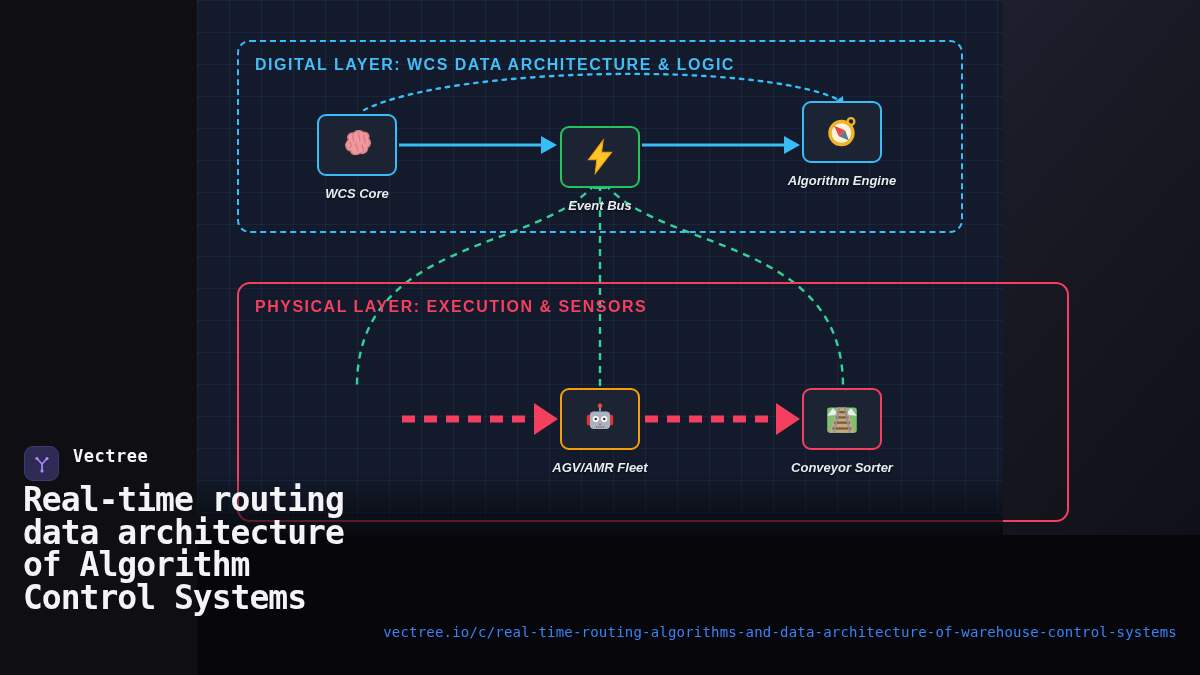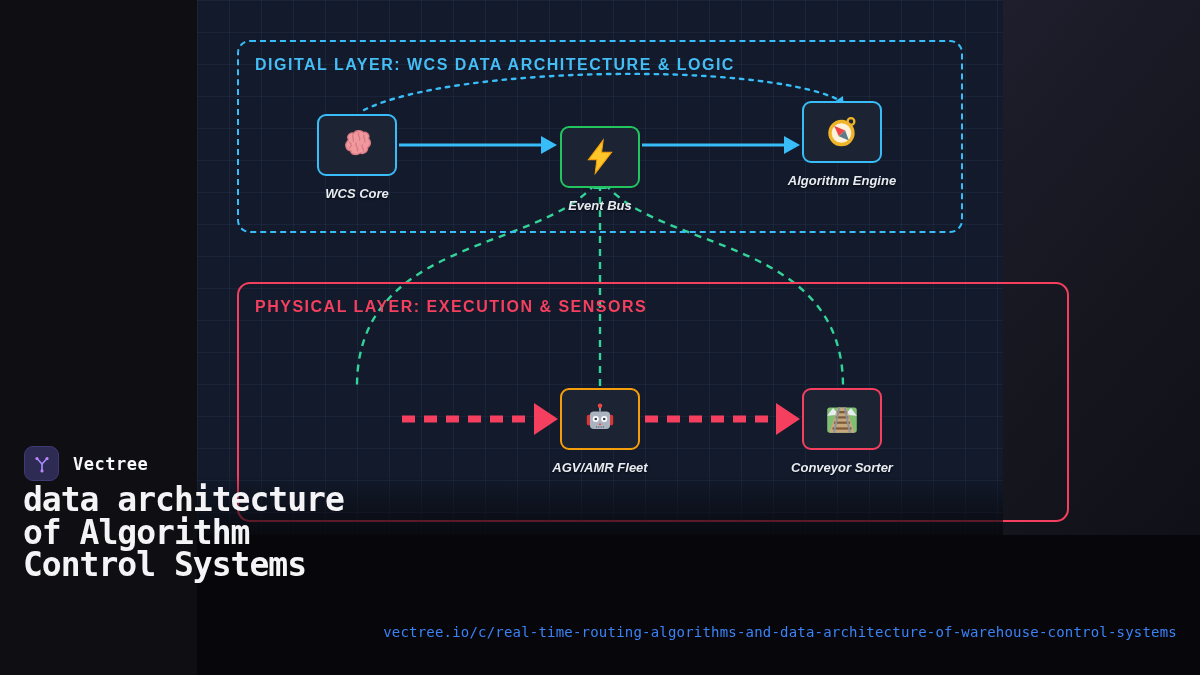--- a/index.html
+++ b/index.html
@@ -79,7 +79,7 @@
   .node-icon { width: 38px; height: 38px; }
 
   
-  .brand { position: absolute; left: 24px; top: 446px; display: flex; align-items: center; }
+  .brand { position: absolute; left: 24px; top: 446px; display: flex; }
   .brand-logo {
     width: 35px; height: 35px; border-radius: 9px;
     background: #2d2a54; border: 1px solid #3e3a75;

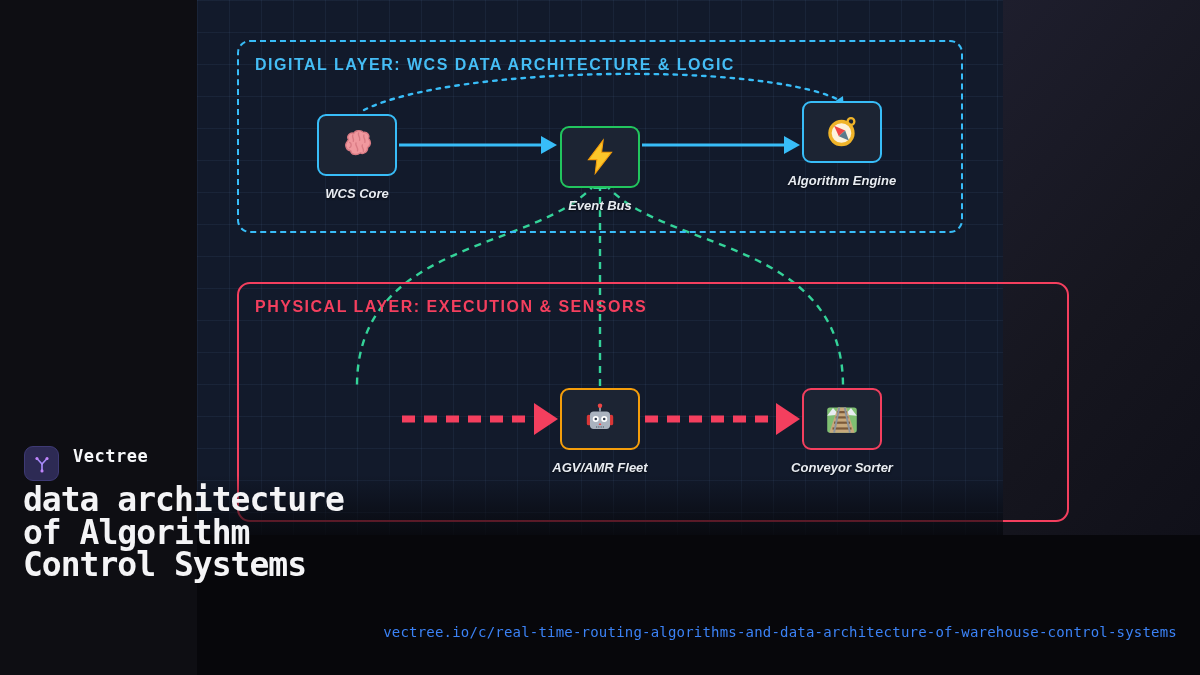--- a/index.html
+++ b/index.html
@@ -245,6 +245,7 @@
 </div>
 
 <div class="main-title">
+  <div>Real-time routing</div>
   <div>data architecture</div>
   <div>of Algorithm</div>
   <div>Control Systems</div>

